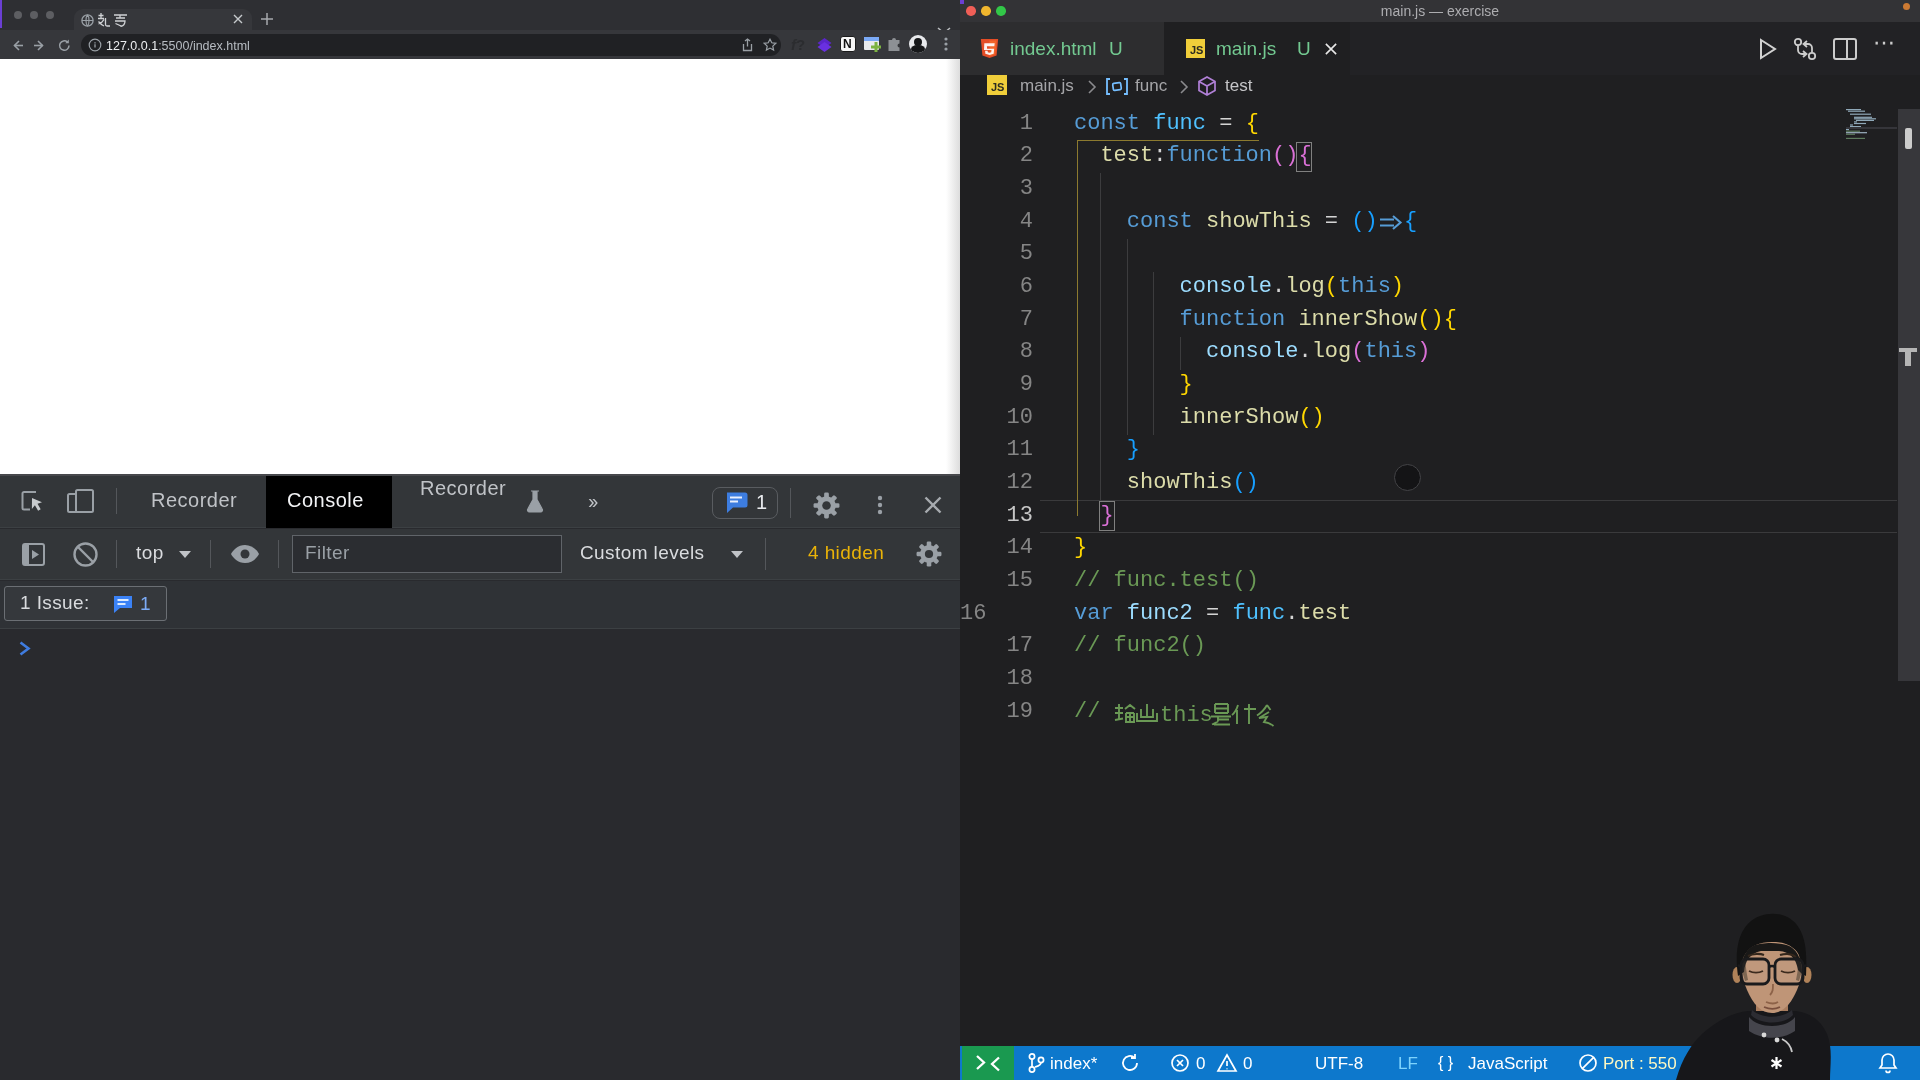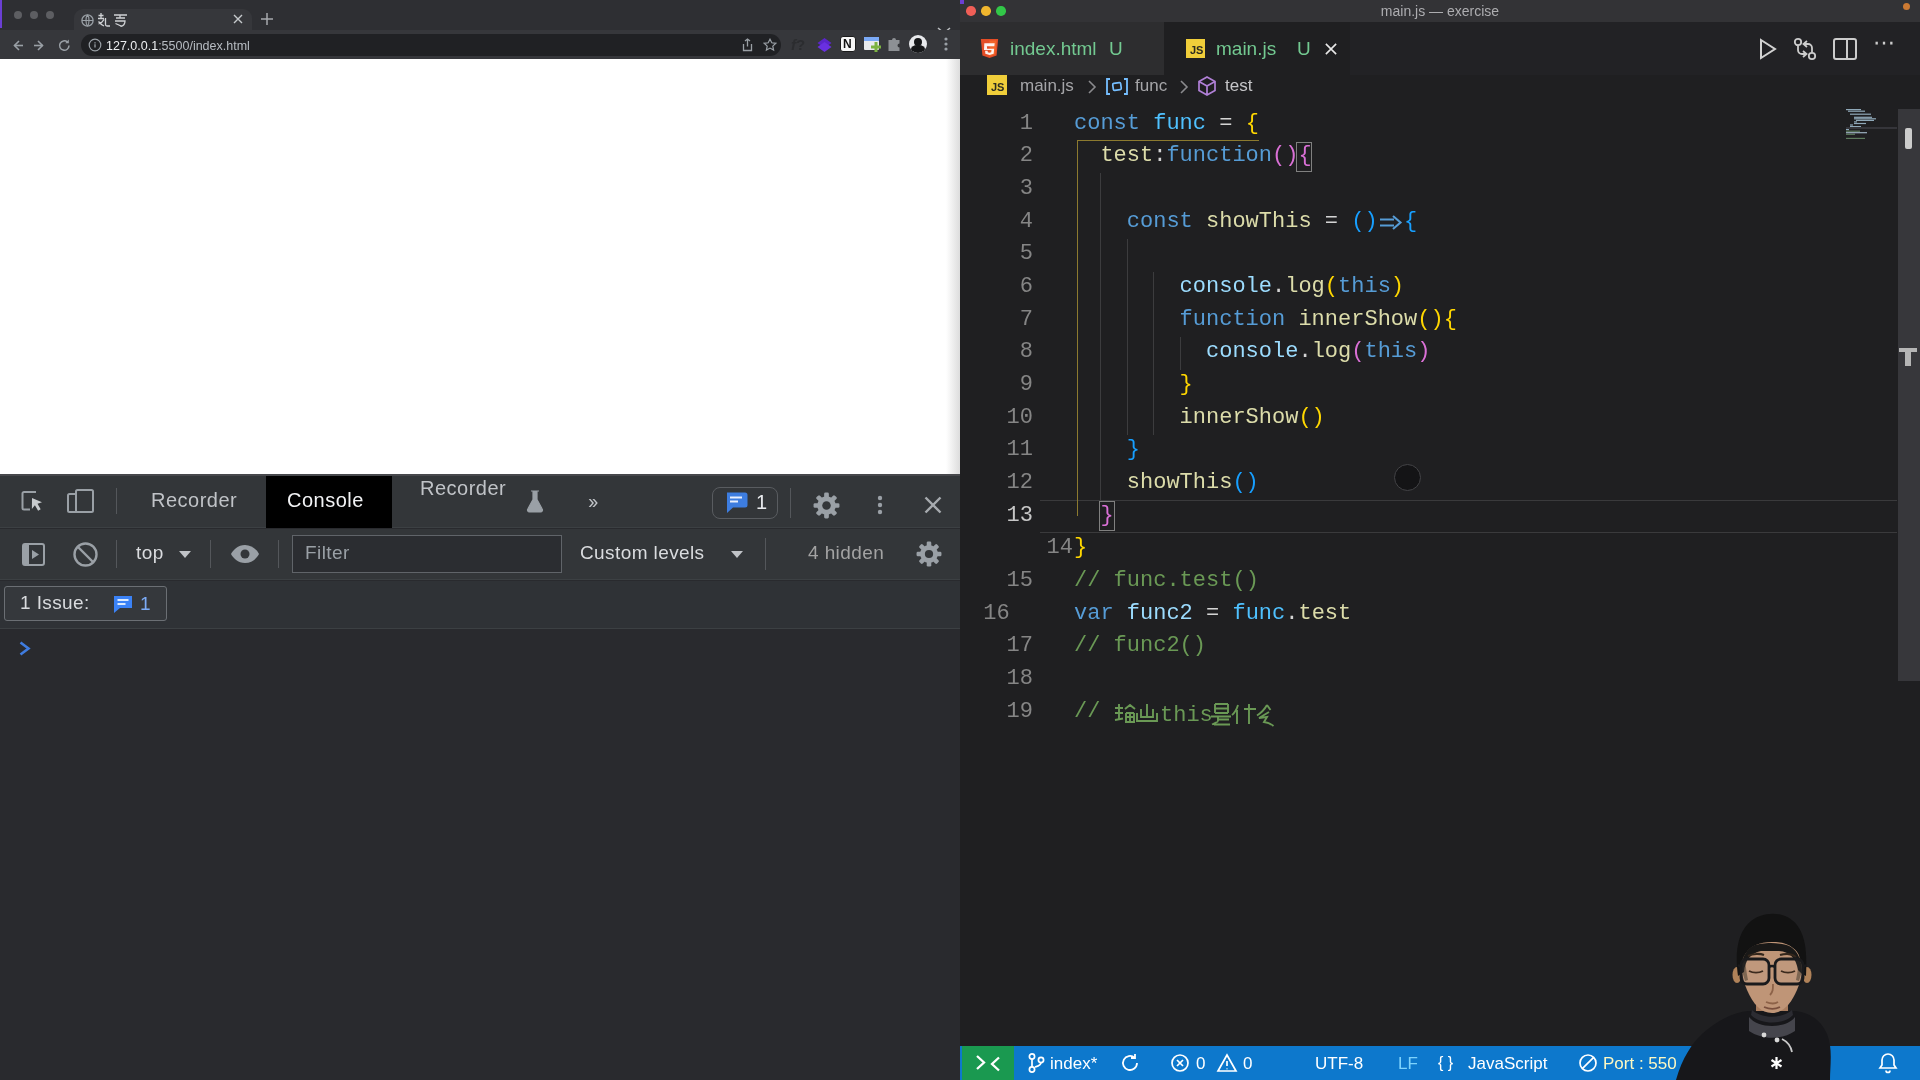--- a/index.html
+++ b/index.html
@@ -188,7 +188,7 @@
         <path d="M1 1l6 7 6-7z" fill="#c0c3c7"></path>
       </svg>
     <div class="abs" style="left:765px;top:64px;width:1px;height:32px;background:#54575b;"></div>
-    <div class="abs" style="left:808px;top:68px;font-size:19px;letter-spacing:.4px;color:#a3a3a3;">4 hidden</div>
+    <div class="abs" style="left:808px;top:68px;font-size:19px;letter-spacing:.4px;color:#eab308;">4 hidden</div>
     <svg class="abs" style="left:916px;top:67px;" width="26" height="26" viewBox="0 0 24 24">
         <g fill="#9aa0a6">
           <circle cx="12" cy="12" r="8.2"></circle>

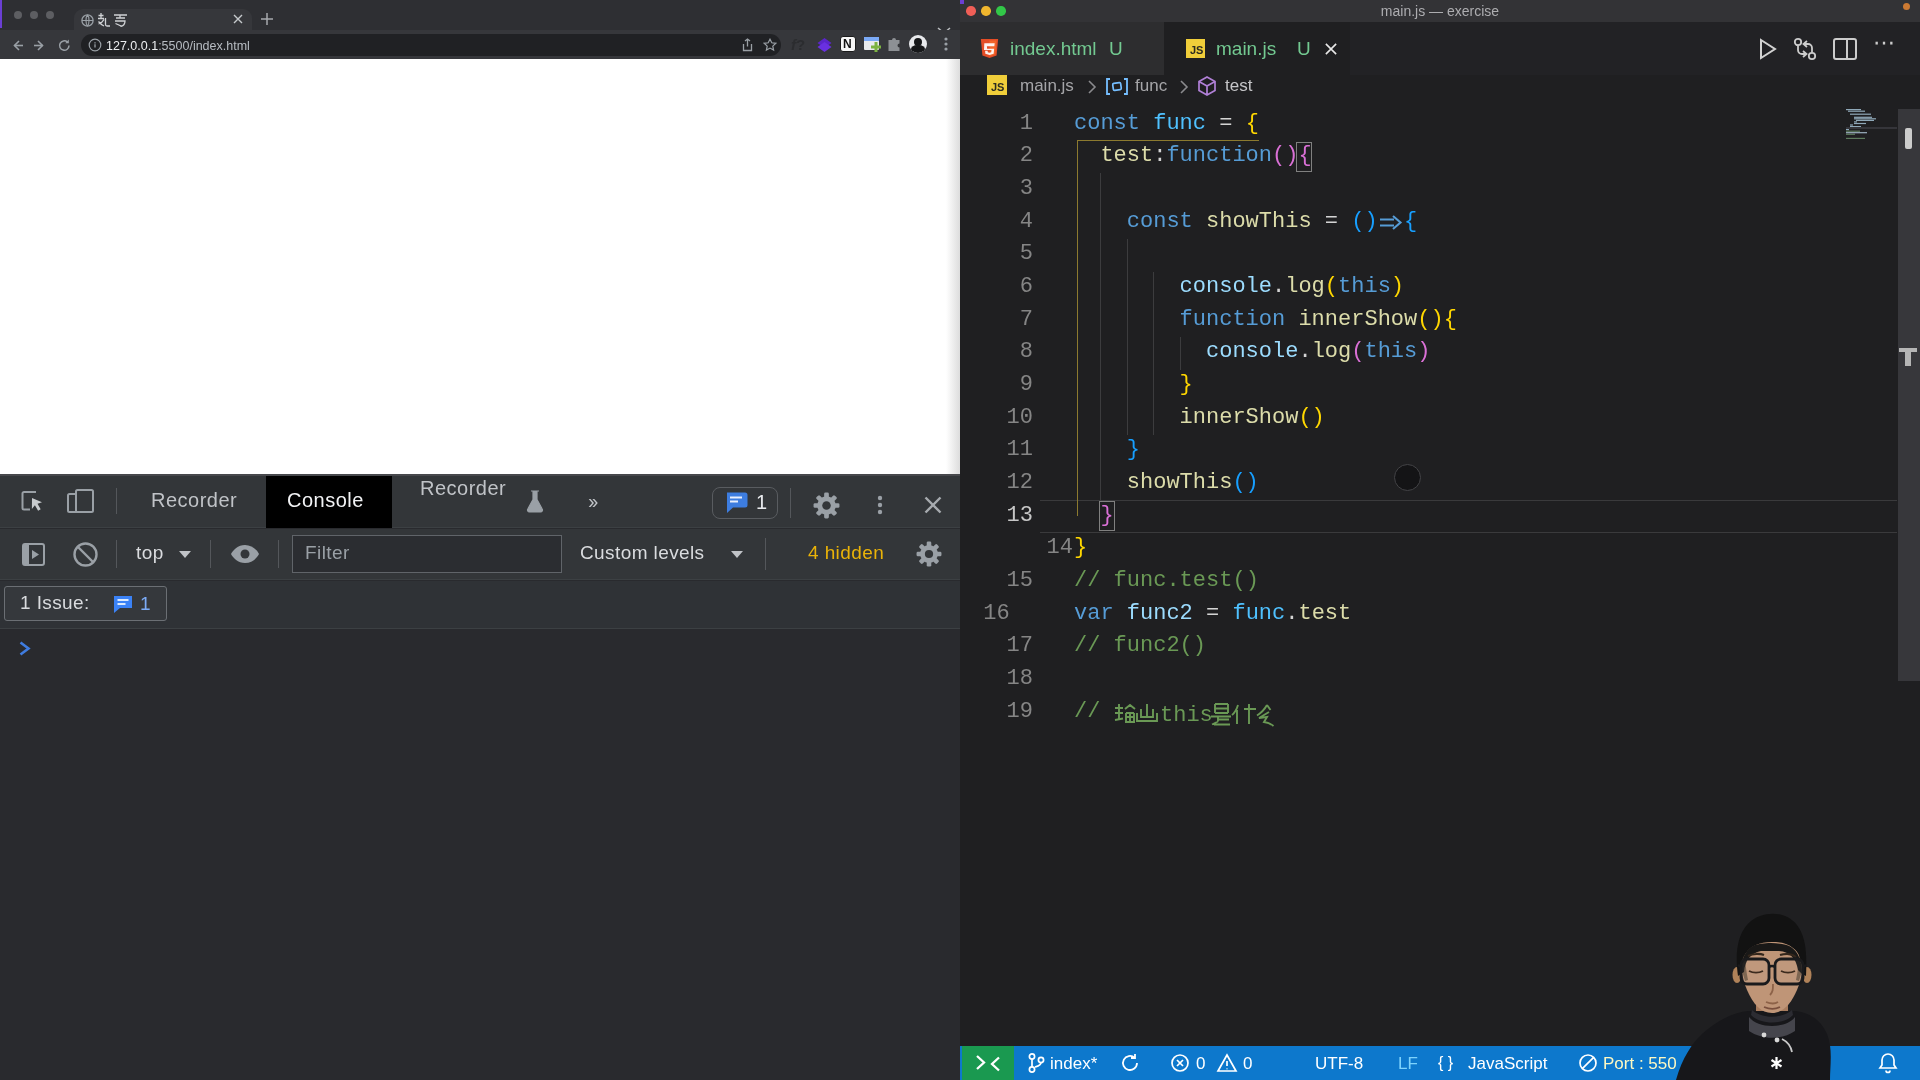--- a/index.html
+++ b/index.html
@@ -310,7 +310,7 @@
   <div class="abs mono" style="left:166.8px;top:467.0px;height:32.67px;line-height:32.67px;font-size:22px;white-space:pre;"><span style="color:#dcdcaa">showThis</span><span style="color:#179fff">()</span></div>
   <div class="abs mono" style="left:0;top:499.7px;width:73px;height:32.67px;line-height:32.67px;font-size:22px;color:#c6c6c6;text-align:right;">13</div>
   <div class="abs mono" style="left:140.4px;top:499.7px;height:32.67px;line-height:32.67px;font-size:22px;white-space:pre;"><span style="color:#da70d6">}</span></div>
-  <div class="abs mono" style="left:0;top:532.4px;width:73px;height:32.67px;line-height:32.67px;font-size:22px;color:#858585;text-align:right;margin-left:40px;">14</div>
+  <div class="abs mono" style="left:0;top:532.4px;width:73px;height:32.67px;line-height:32.67px;font-size:22px;color:#858585;text-align:right;">14</div>
   <div class="abs mono" style="left:114.0px;top:532.4px;height:32.67px;line-height:32.67px;font-size:22px;white-space:pre;"><span style="color:#ffd700">}</span></div>
   <div class="abs mono" style="left:0;top:565.0px;width:73px;height:32.67px;line-height:32.67px;font-size:22px;color:#858585;text-align:right;">15</div>
   <div class="abs mono" style="left:114.0px;top:565.0px;height:32.67px;line-height:32.67px;font-size:22px;white-space:pre;"><span style="color:#6a9955">// func.test()</span></div>

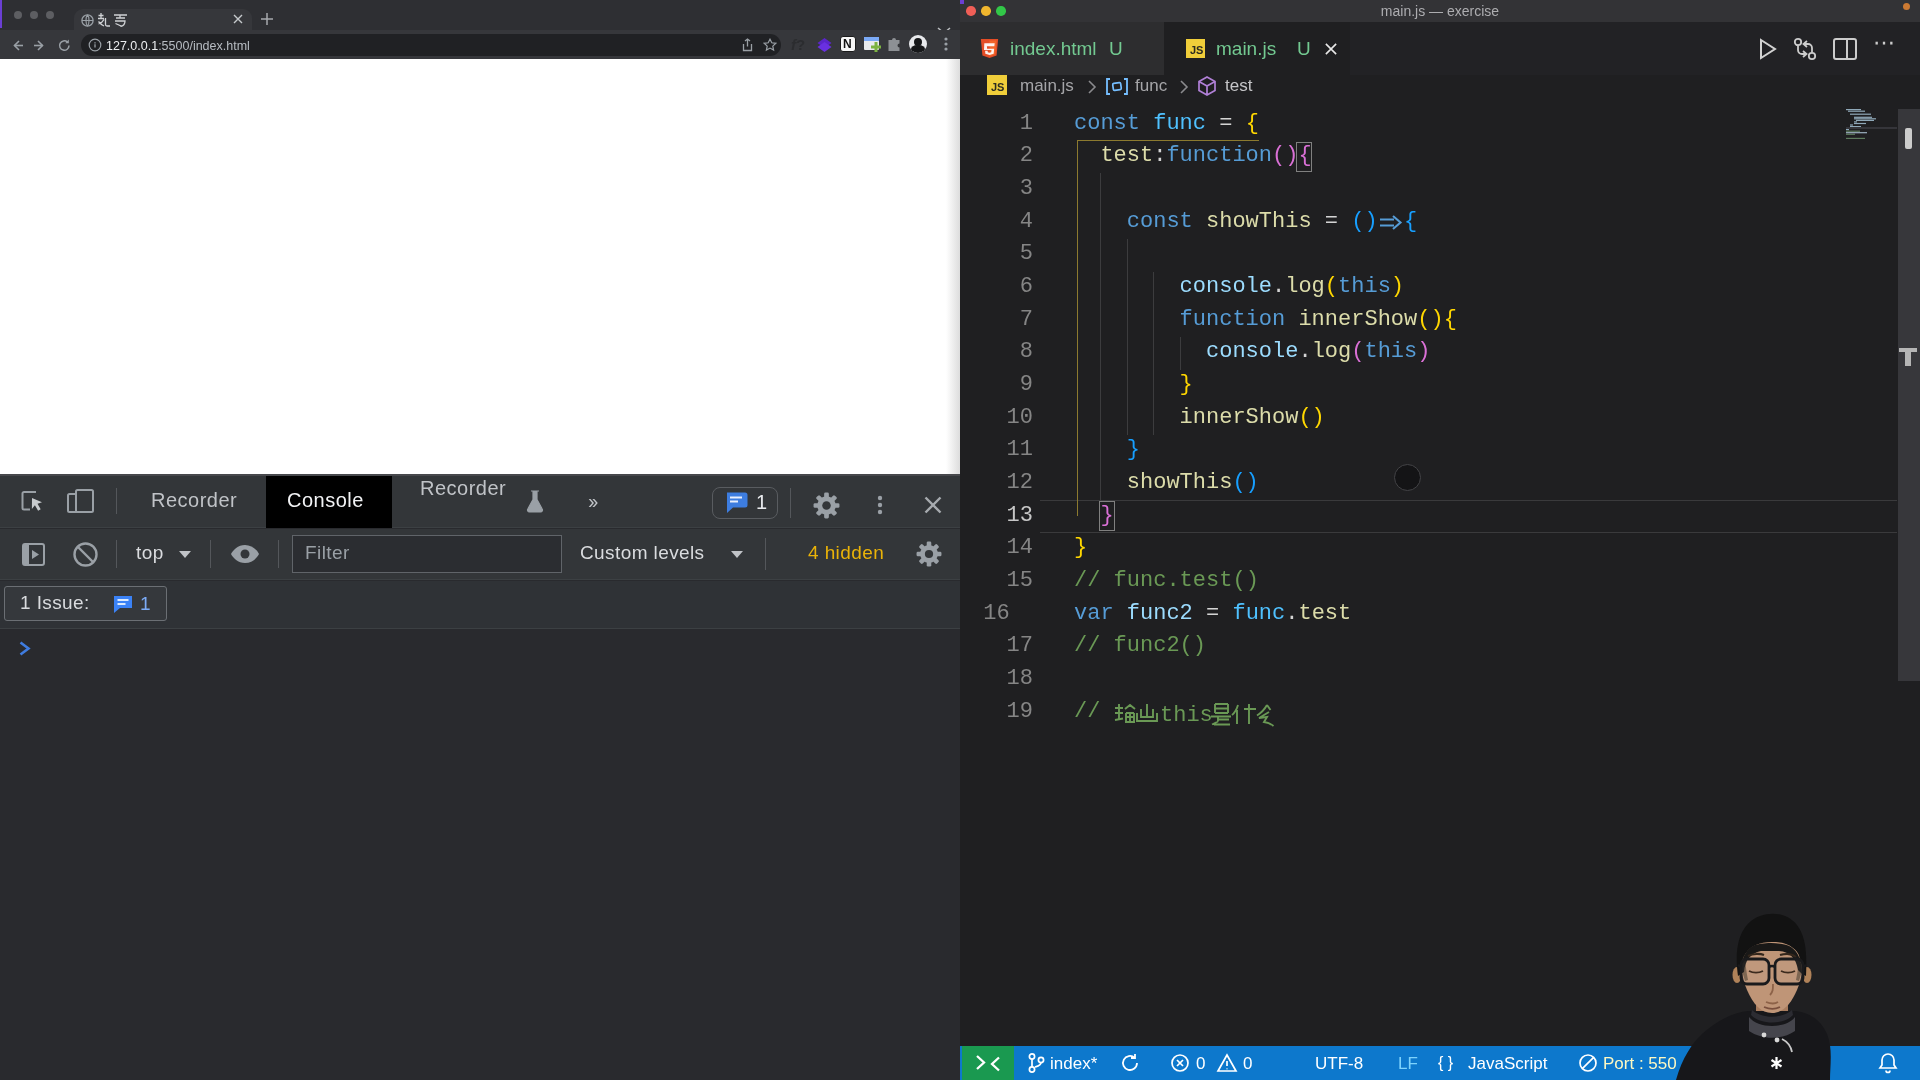--- a/index.html
+++ b/index.html
@@ -314,7 +314,7 @@
   <div class="abs mono" style="left:114.0px;top:532.4px;height:32.67px;line-height:32.67px;font-size:22px;white-space:pre;"><span style="color:#ffd700">}</span></div>
   <div class="abs mono" style="left:0;top:565.0px;width:73px;height:32.67px;line-height:32.67px;font-size:22px;color:#858585;text-align:right;">15</div>
   <div class="abs mono" style="left:114.0px;top:565.0px;height:32.67px;line-height:32.67px;font-size:22px;white-space:pre;"><span style="color:#6a9955">// func.test()</span></div>
-  <div class="abs mono" style="left:0;top:597.7px;width:73px;height:32.67px;line-height:32.67px;font-size:22px;color:#858585;text-align:center;">16</div>
+  <div class="abs mono" style="left:0;top:597.7px;width:73px;height:32.67px;line-height:32.67px;font-size:22px;color:#858585;text-align:left;">16</div>
   <div class="abs mono" style="left:114.0px;top:597.7px;height:32.67px;line-height:32.67px;font-size:22px;white-space:pre;"><span style="color:#569cd6">var </span><span style="color:#9cdcfe">func2</span><span> </span><span style="color:#d4d4d4">=</span><span> </span><span style="color:#4fc1ff">func</span><span style="color:#d4d4d4">.</span><span style="color:#dcdcaa">test</span></div>
   <div class="abs mono" style="left:0;top:630.4px;width:73px;height:32.67px;line-height:32.67px;font-size:22px;color:#858585;text-align:right;">17</div>
   <div class="abs mono" style="left:114.0px;top:630.4px;height:32.67px;line-height:32.67px;font-size:22px;white-space:pre;"><span style="color:#6a9955">// func2()</span></div>

